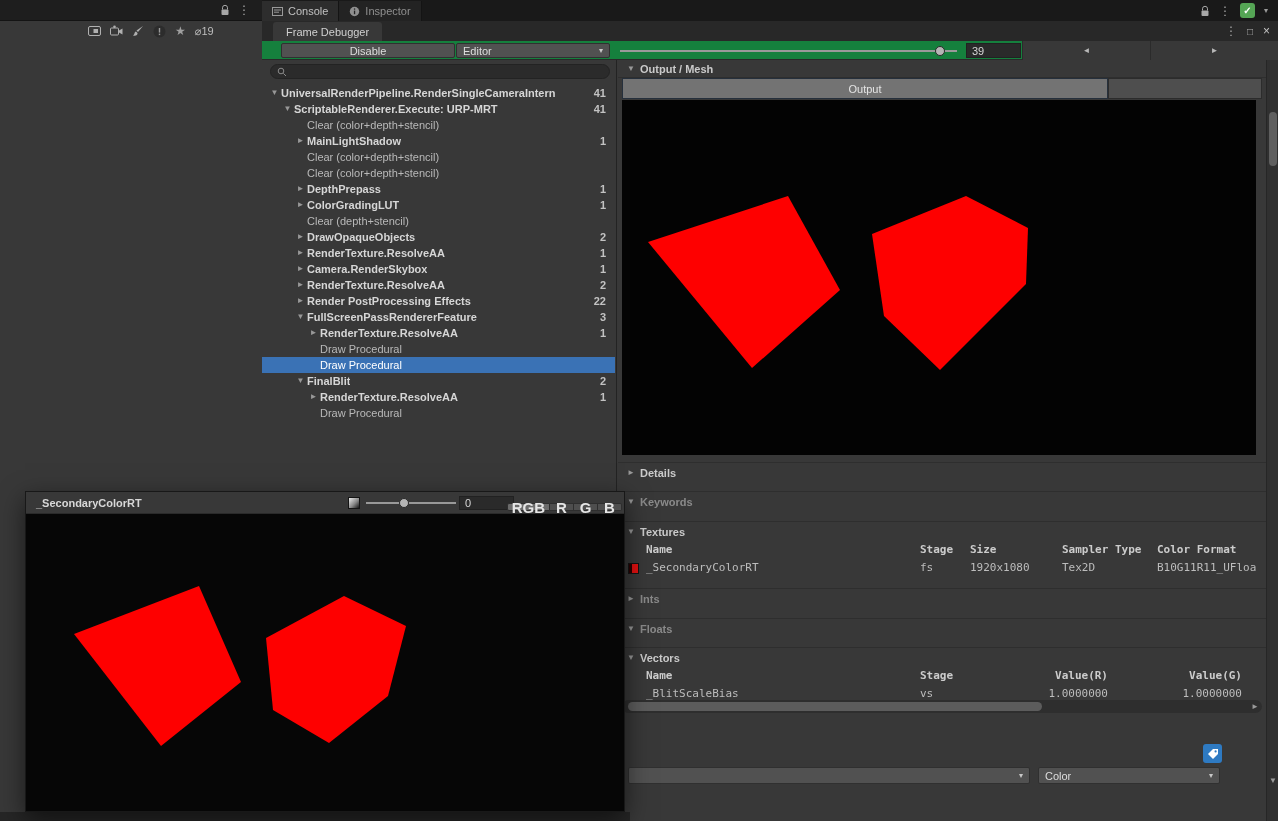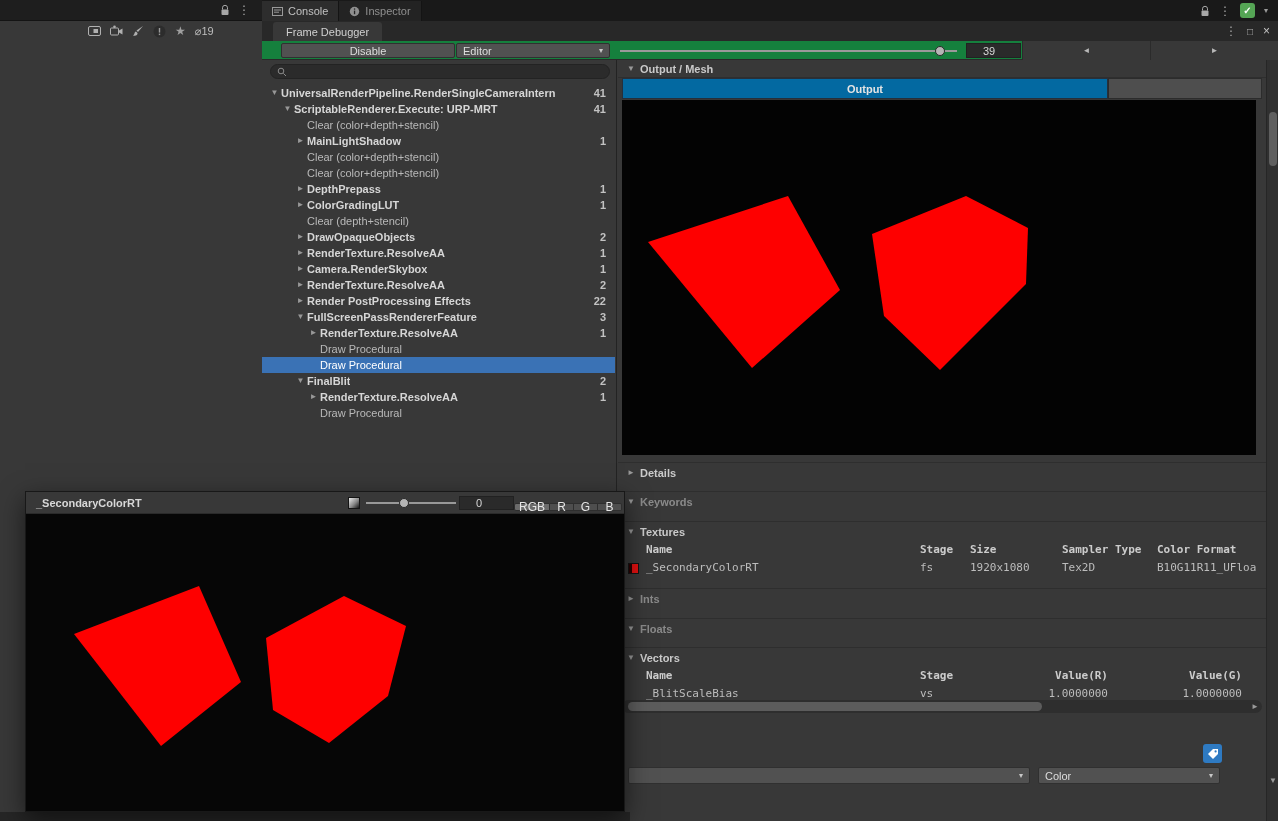--- a/index.html
+++ b/index.html
@@ -43,7 +43,7 @@
   .shandle{position:absolute;top:50%;width:10px;height:10px;margin:-5px 0 0 -5px;background:#b5b5b5;
     border:1px solid #2a2a2a;border-radius:50%;}
   .tb-slider{position:absolute;left:358px;top:0;width:337px;height:19px;}
-  .numfield{background:#2a2a2a;border:1px solid #212121;color:#d6d6d6;display:flex;align-items:center;padding:0 16px;}
+  .numfield{background:#2a2a2a;border:1px solid #212121;color:#d6d6d6;display:flex;align-items:center;padding:0 5px;}
   .fld-frame{position:absolute;left:704px;top:2px;width:55px;height:15px;}
   .navbtn{position:absolute;top:0;height:19px;border-left:1px solid #2b2b2b;display:flex;align-items:center;
     justify-content:center;color:#b8b8b8;font-size:8px;background:#383838;}

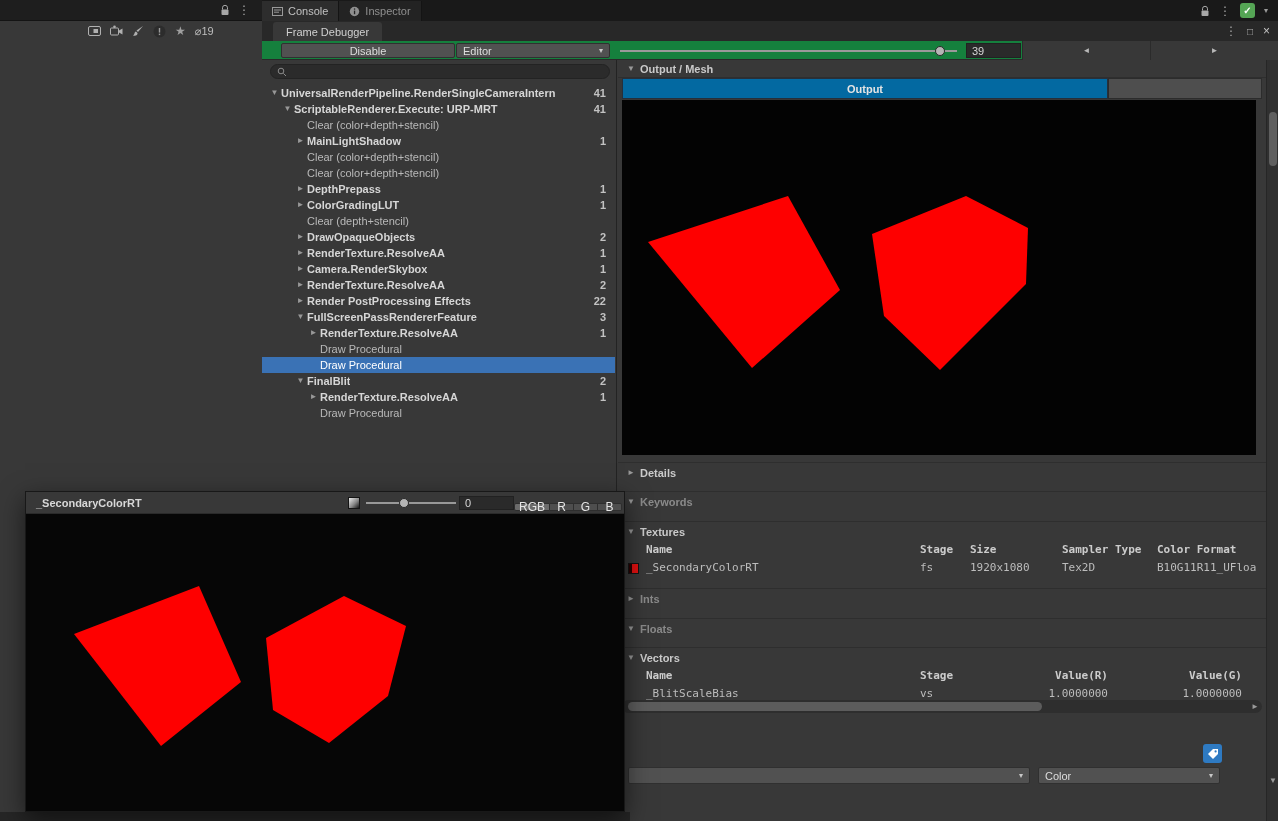--- a/index.html
+++ b/index.html
@@ -384,7 +384,7 @@
       <span class="secttl">Output / Mesh</span>
     </div>
     <div class="tabstrip">
-      <div class="outtab" id="outtab" style="background: #0369a1; font-weight: bold;">
+      <div class="outtab" id="outtab" style="background: #737373;">
         <span>Output</span>
       </div>
       <div class="meshtab"></div>

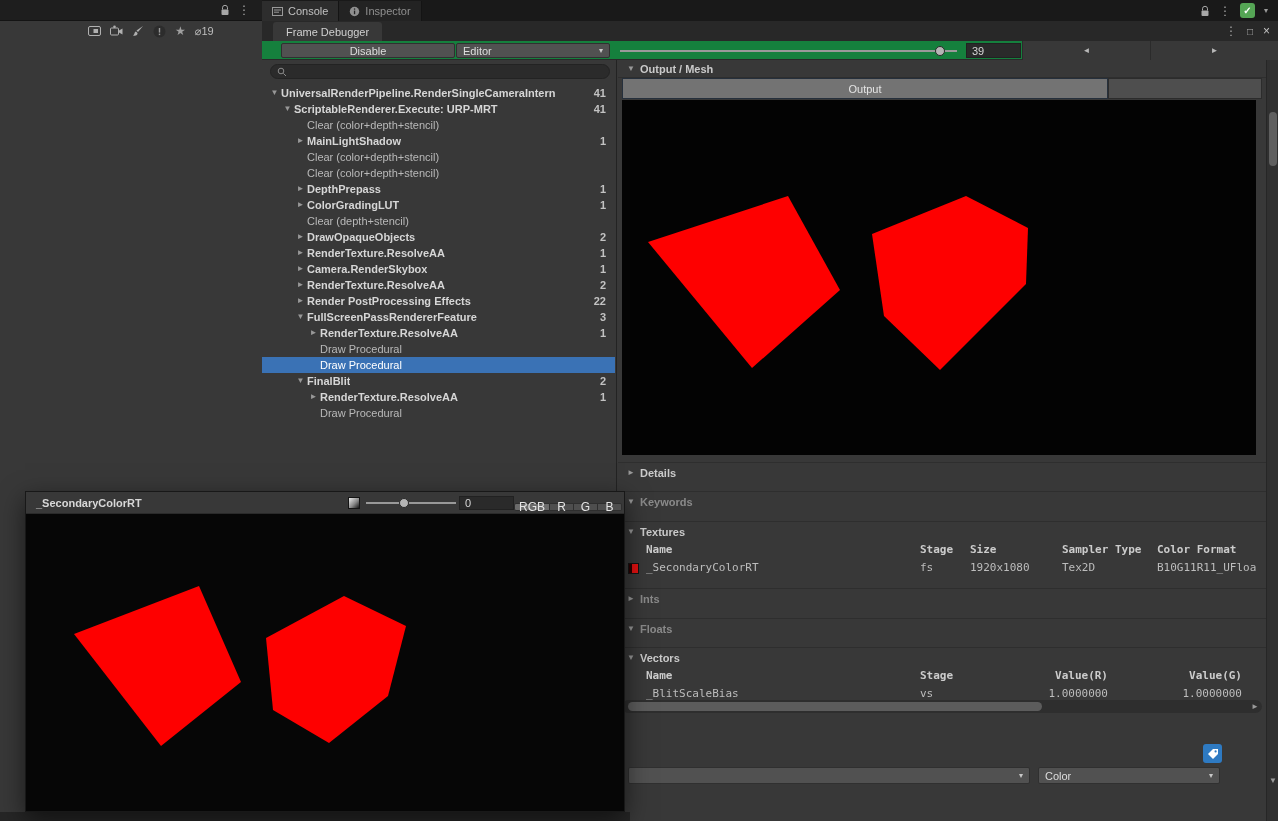--- a/index.html
+++ b/index.html
@@ -117,7 +117,7 @@
   .fld-exp{position:absolute;left:433px;top:4px;width:55px;height:14px;}
   .chgroup{position:absolute;right:2px;top:3px;display:flex;height:16px;}
   .chbtn{min-width:24px;padding:0 4px;background:#4e4e4e;border:1px solid #2e2e2e;border-left:none;
-    color:#e6e6e6;font-size:12px;font-weight:normal;display:flex;align-items:center;justify-content:center;margin-top:8px;}
+    color:#e6e6e6;font-size:15px;font-weight:bold;display:flex;align-items:center;justify-content:center;margin-top:8px;}
   .chbtn:first-child{border-left:1px solid #2e2e2e;border-radius:2px 0 0 2px;}
   .chbtn:last-child{border-radius:0 2px 2px 0;}
   .chbtn.act{background:#6b6b6b;}

